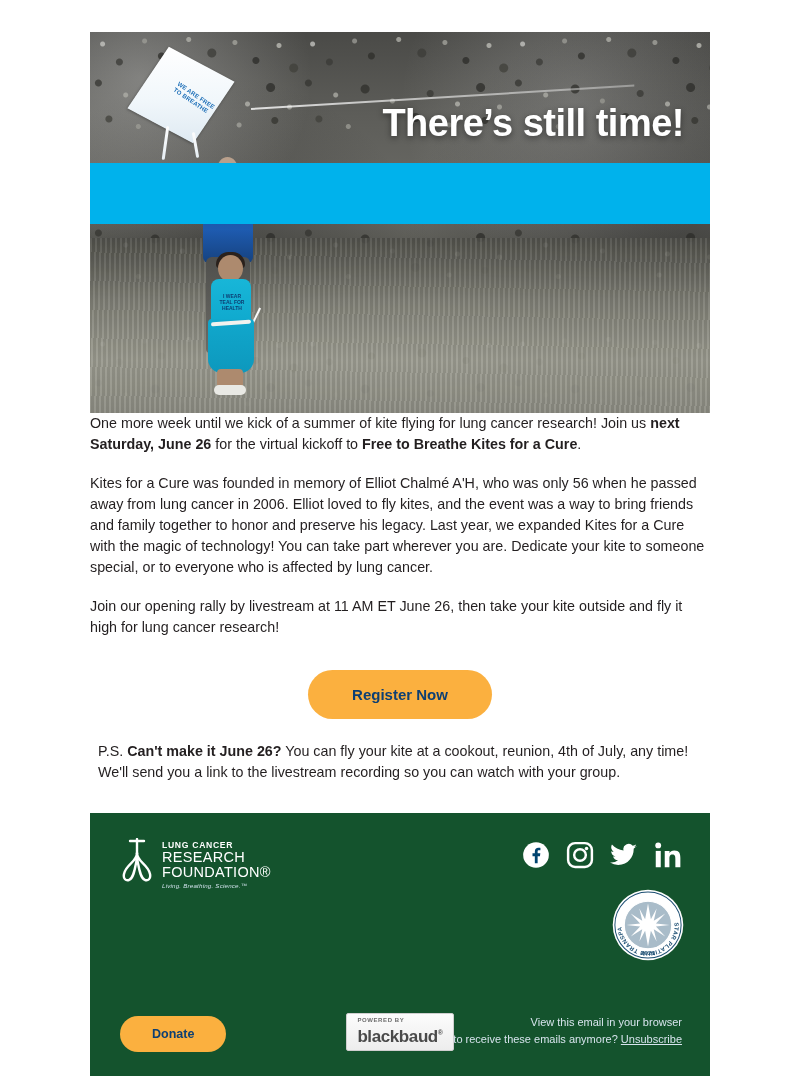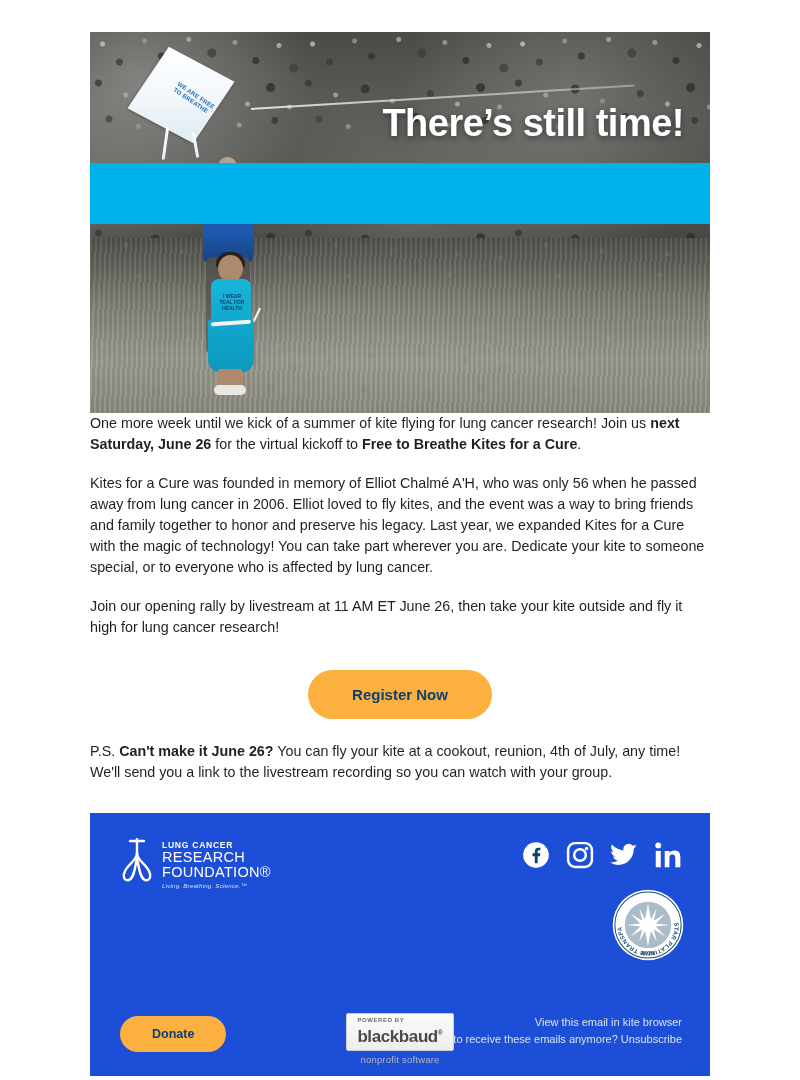--- a/index.html
+++ b/index.html
@@ -268,7 +268,7 @@
     color: #231f20;
   }
   .content p { margin: 0 0 18px 0; }
-  .content p:last-child { margin-bottom: 0; }
+  .content p:last-child { margin-bottom: 0; margin-left: 8px; }
   .content b, .content strong { font-weight: bold; }
 
   .cta-wrap {

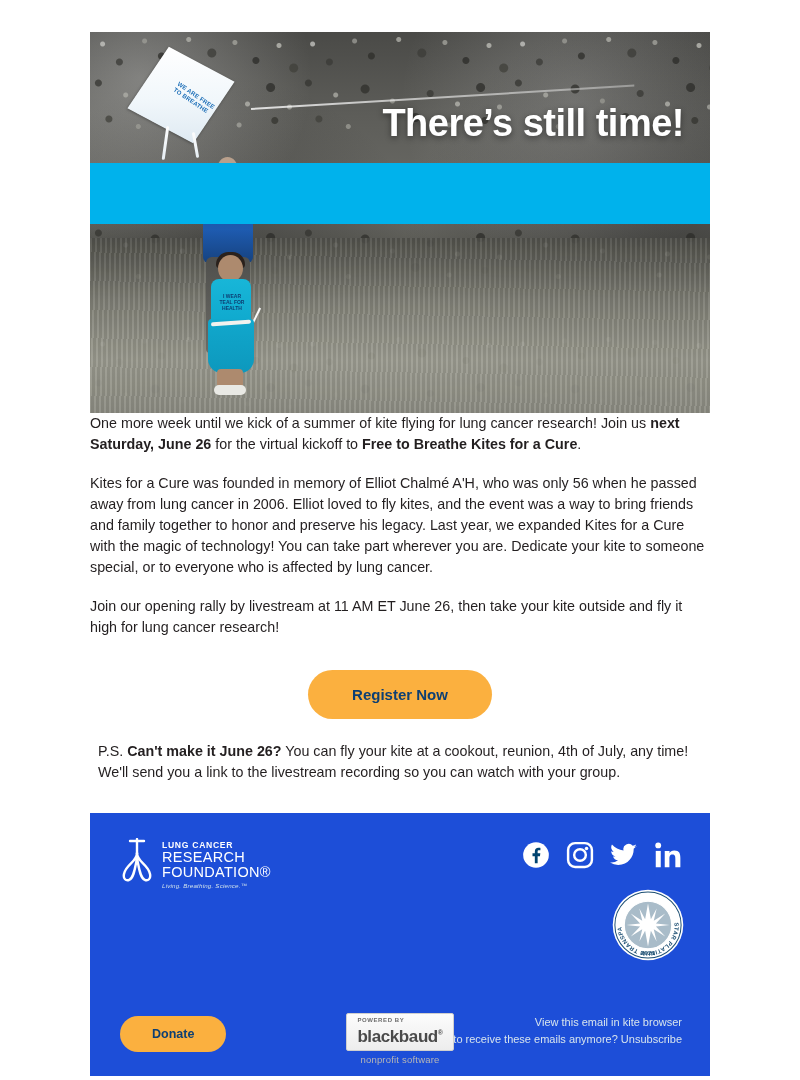--- a/index.html
+++ b/index.html
@@ -292,7 +292,7 @@
   .footer {
     margin-top: 30px;
     width: 620px;
-    background: #1d4ed8;
+    background: #14532d;
     color: #ffffff;
     position: relative;
     height: 263px;

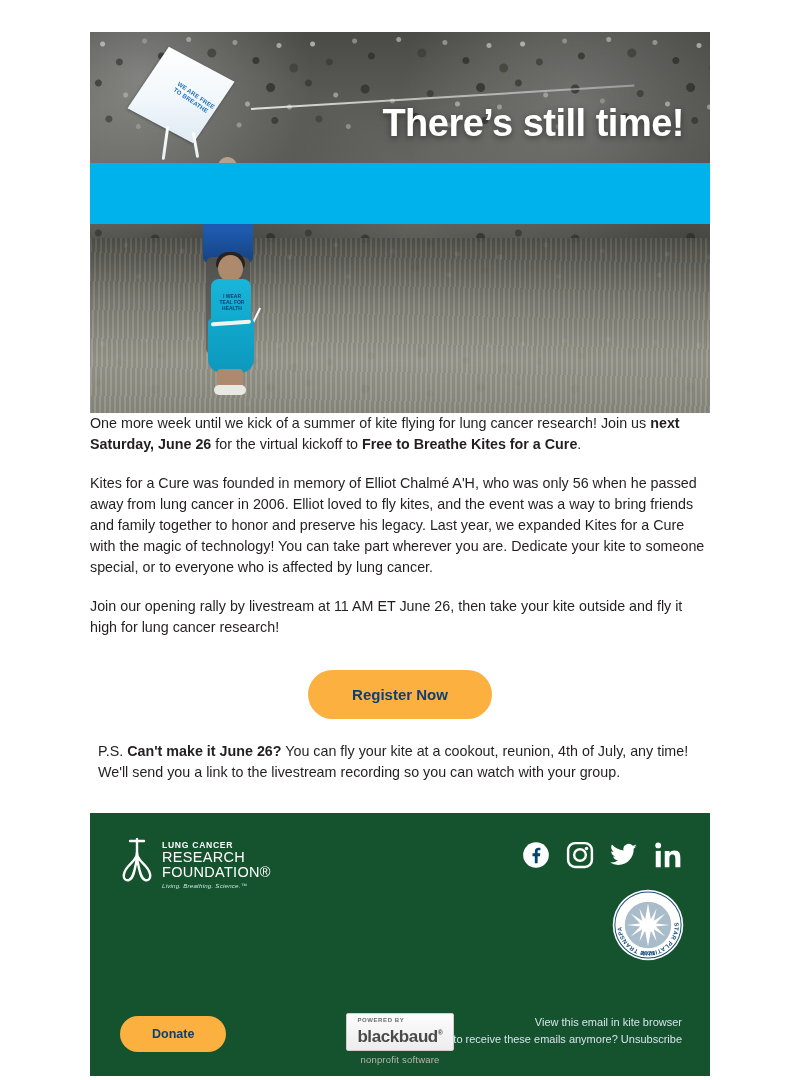--- a/index.html
+++ b/index.html
@@ -490,7 +490,7 @@
       <button class="donate-btn">Donate</button>
 
       <div class="footer-links">
-        <div><a>View this email in kite browser</a></div>
+        <div><a>View this email in your browser</a></div>
         <div><span>Don't want to receive these emails anymore? </span><a class="u">Unsubscribe</a></div>
       </div>
 

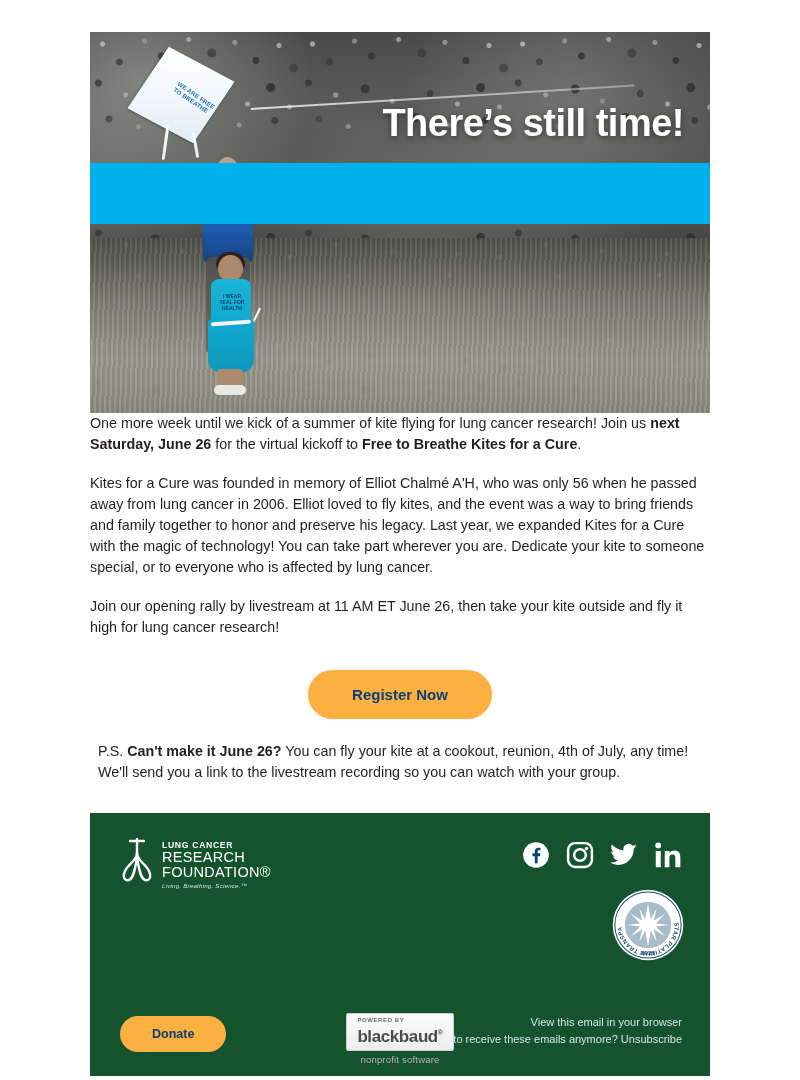--- a/index.html
+++ b/index.html
@@ -345,7 +345,7 @@
     text-align: right; font-size: 11px; line-height: 17px; color: #d7e4ed;
   }
   .footer-links a { color: #d7e4ed; text-decoration: none; cursor: pointer; }
-  .footer-links a.u { }
+  .footer-links a.u { text-decoration: underline; }
 
   
   .bb-wrap {

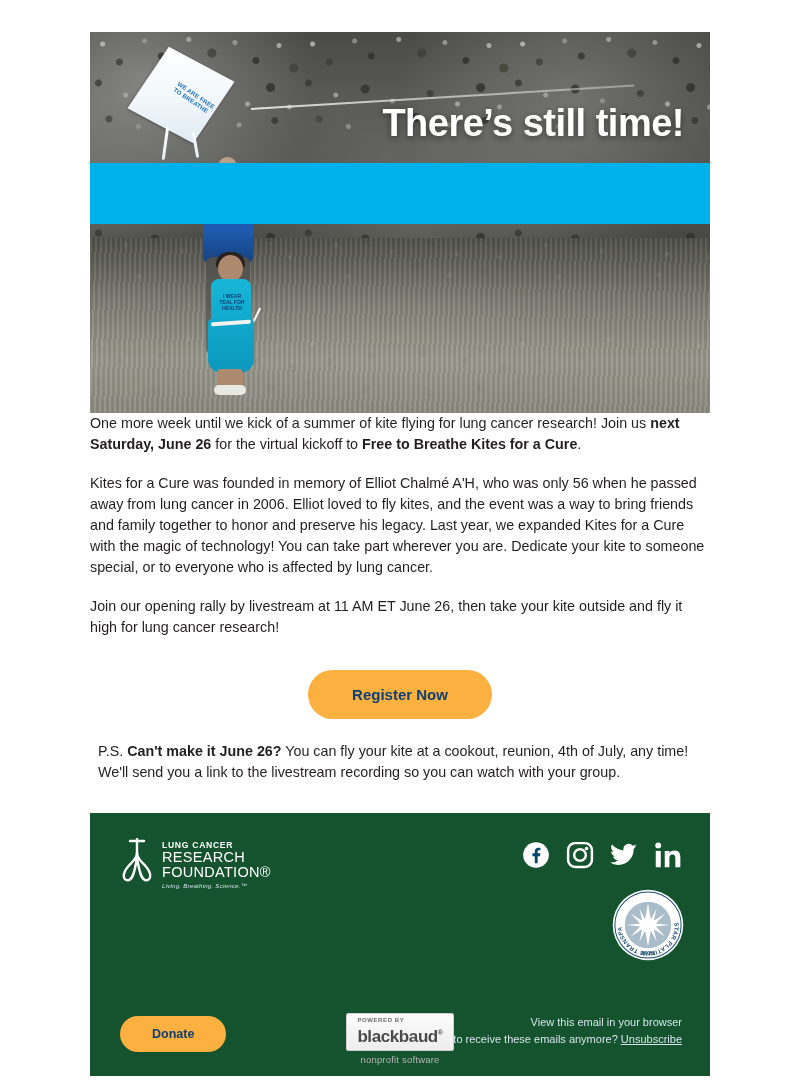--- a/index.html
+++ b/index.html
@@ -502,7 +502,6 @@
       <div class="bb-powered">POWERED BY</div>
       <div class="bb-name"><span>blackbaud</span><sup>®</sup></div>
     </div>
-    <div class="bb-sub">nonprofit software</div>
   </div>
 
 </div>

